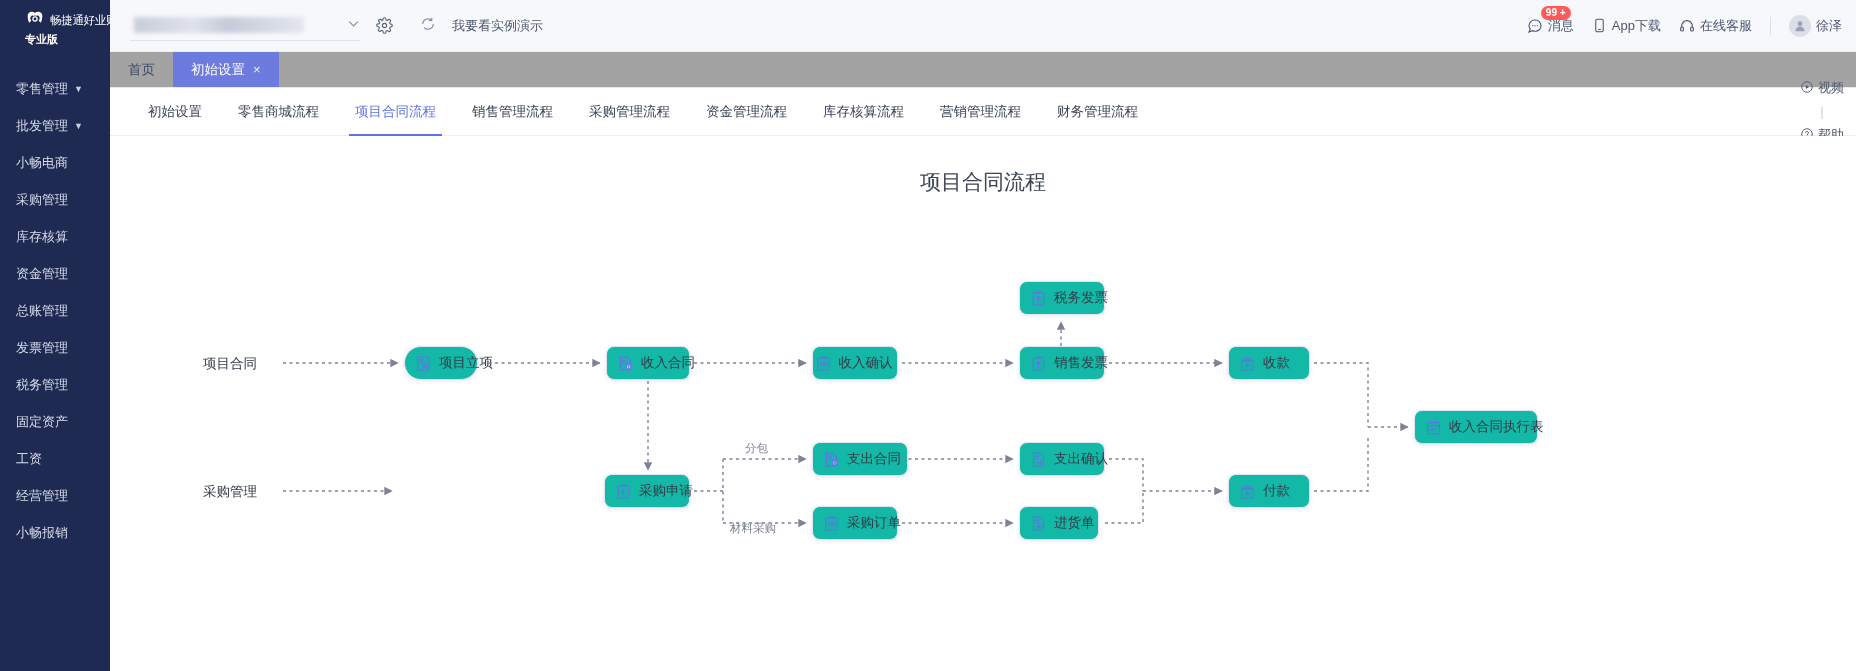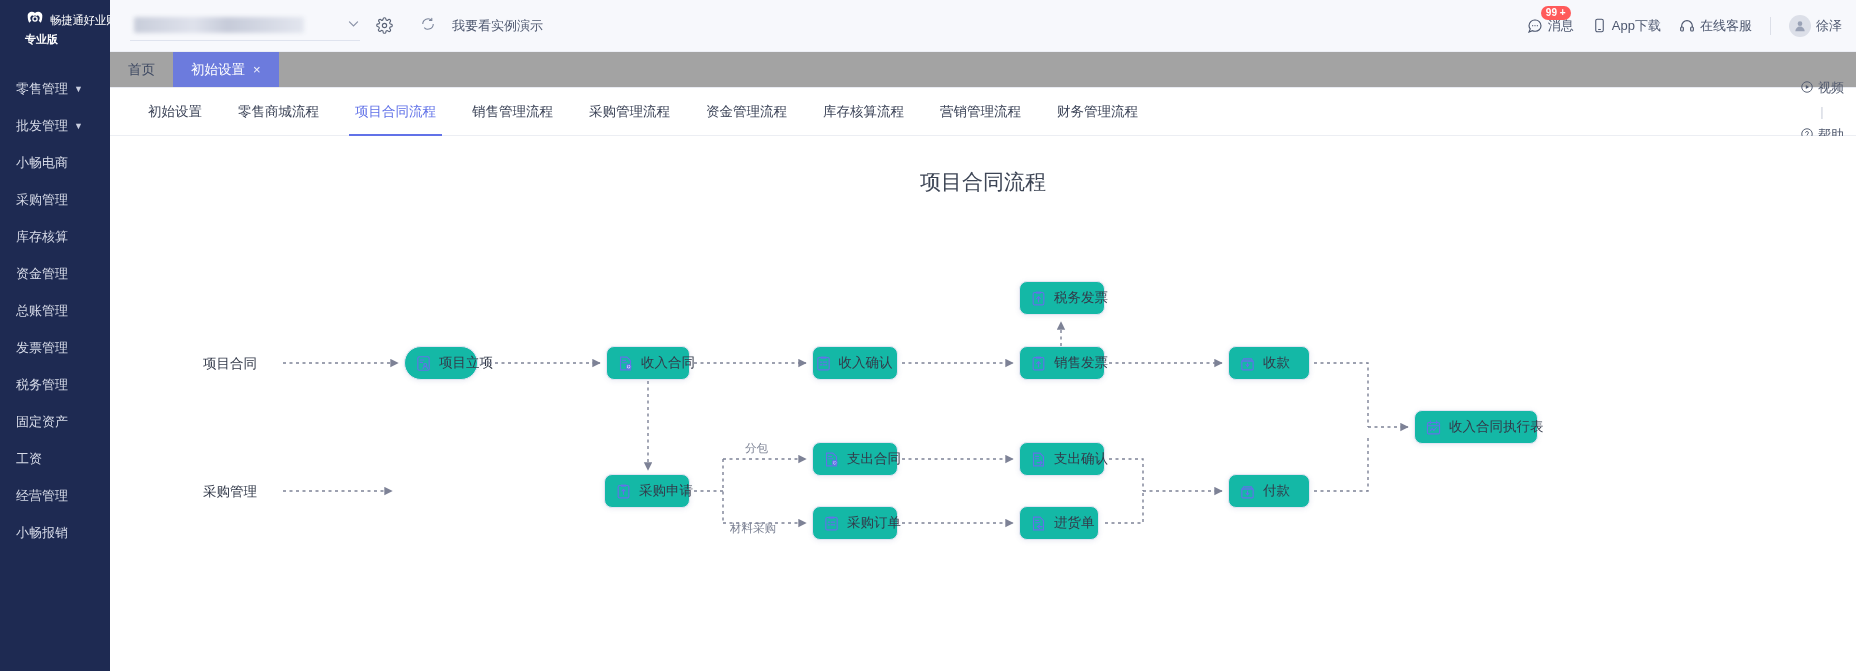--- a/index.html
+++ b/index.html
@@ -456,7 +456,7 @@
             </span>
             <span>采购申请</span>
           </div>
-          <div class="node" id="n-zcht" style="left: 702px; top: 306px; width: 86px;">
+          <div class="node" id="n-zcht" style="left: 702px; top: 306px; width: 96px;">
             <span class="ic">
               <svg width="17" height="17" viewBox="0 0 24 24" fill="none" stroke="#6172e8" stroke-width="1.6">
                 <path d="M5 3h9l5 5v13H5z"></path>

